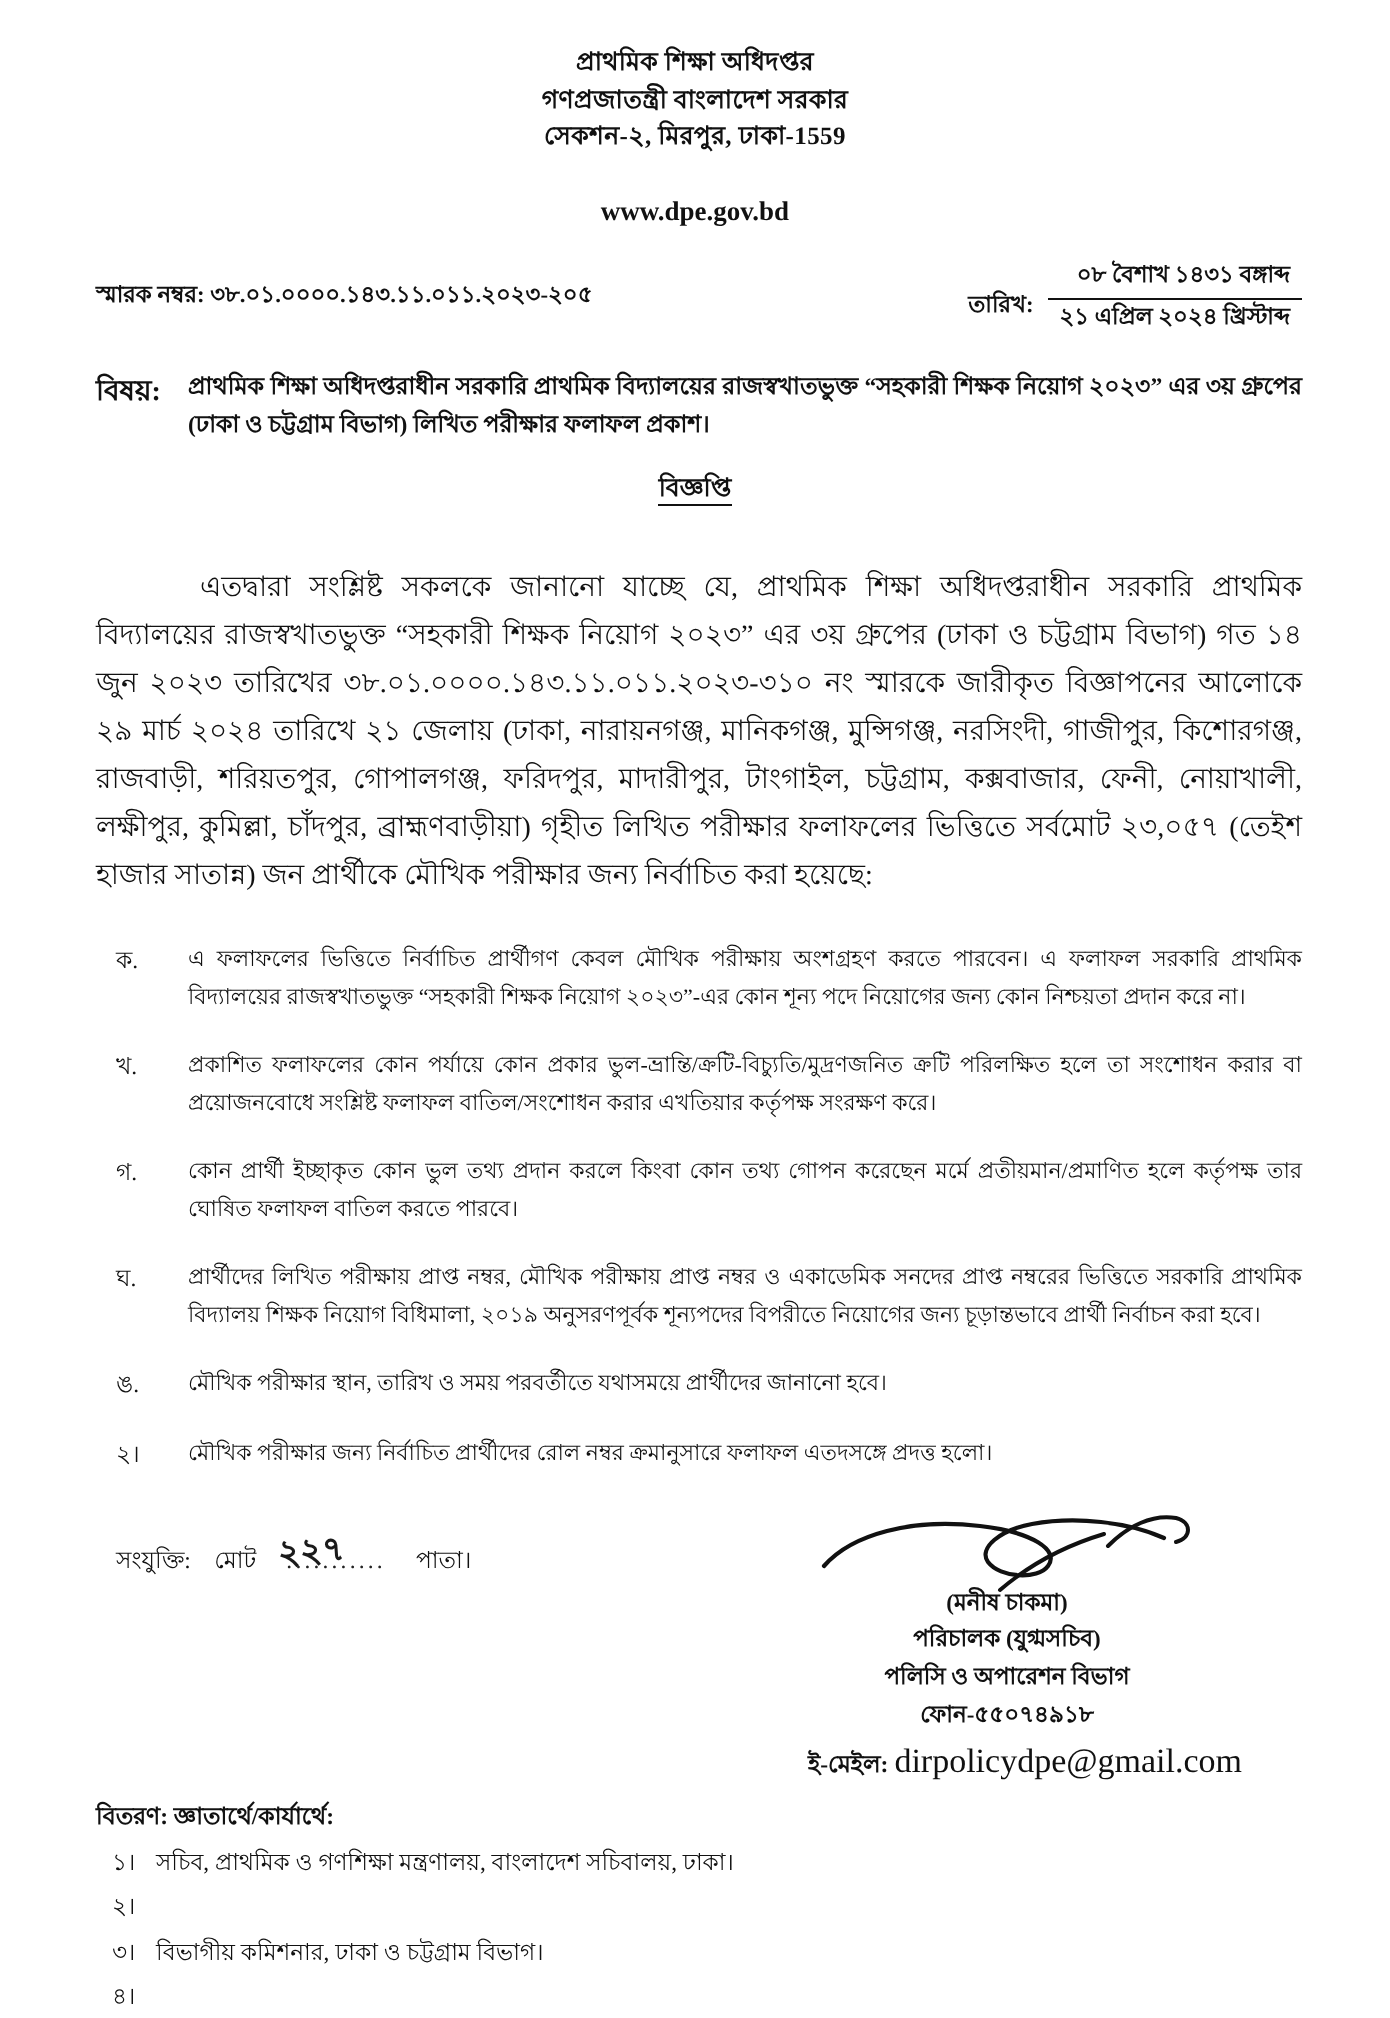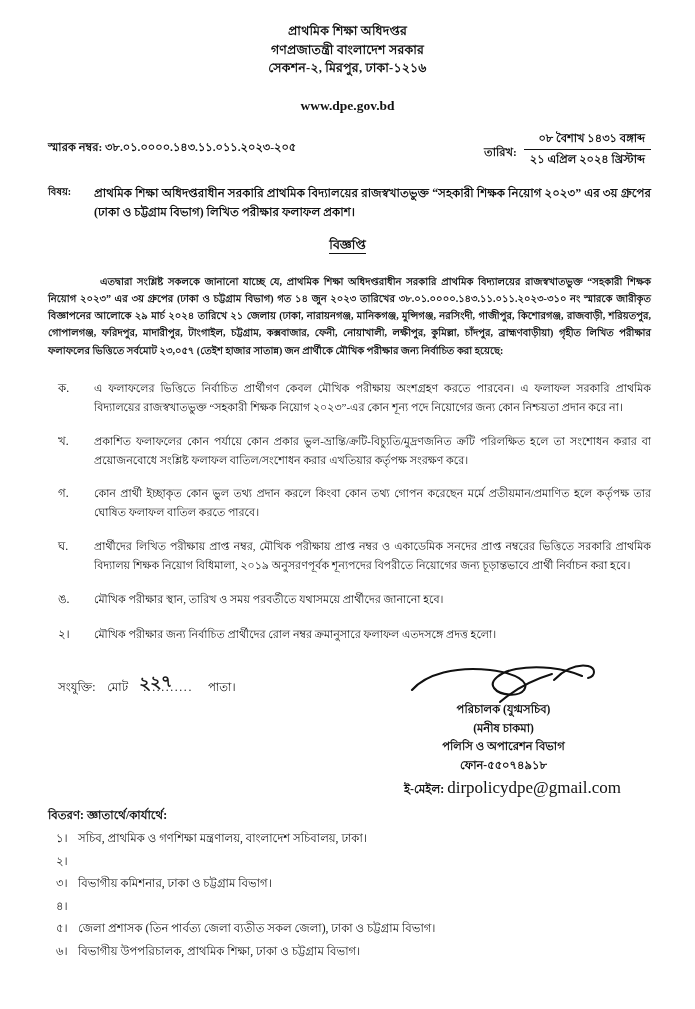--- a/index.html
+++ b/index.html
@@ -251,7 +251,7 @@
   <div class="letterhead">
     <div class="lh-line">প্রাথমিক শিক্ষা অধিদপ্তর</div>
     <div class="lh-line">গণপ্রজাতন্ত্রী বাংলাদেশ সরকার</div>
-    <div class="lh-line">সেকশন-২, মিরপুর, ঢাকা-১২১৬</div>
+    <div class="lh-line">সেকশন-২, মিরপুর, ঢাকা-1559</div>
     <div class="lh-url">www.dpe.gov.bd</div>
   </div>
 

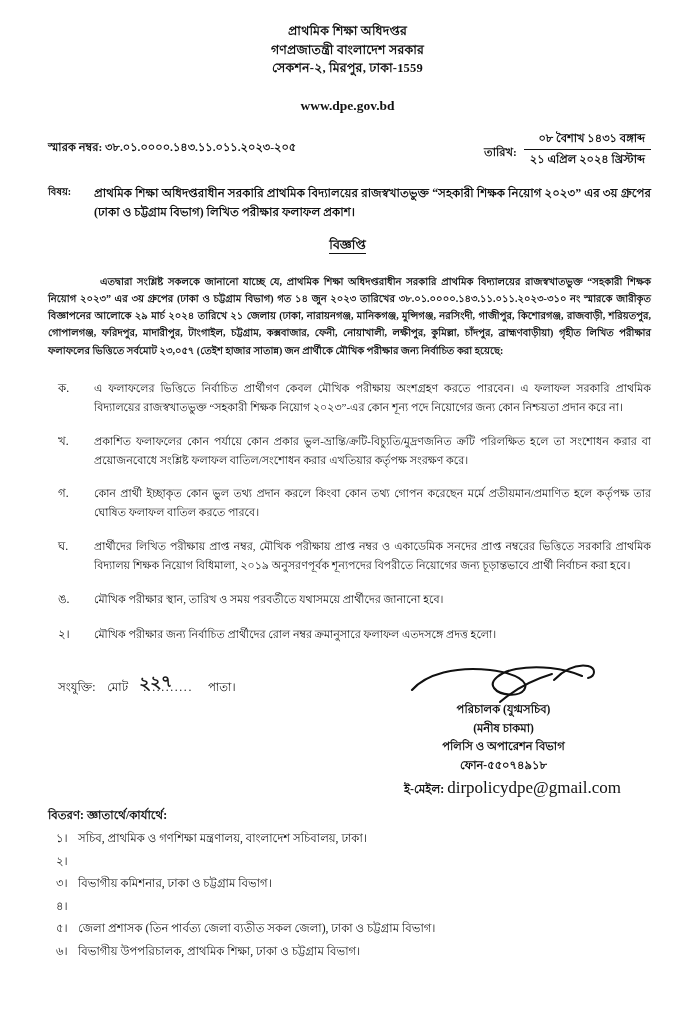--- a/index.html
+++ b/index.html
@@ -88,7 +88,7 @@
     align-items: flex-start;
   }
   .subject-label {
-    font-size: 10px;
+    font-size: 14px;
     font-weight: bold;
     width: 46px;
     flex: 0 0 46px;

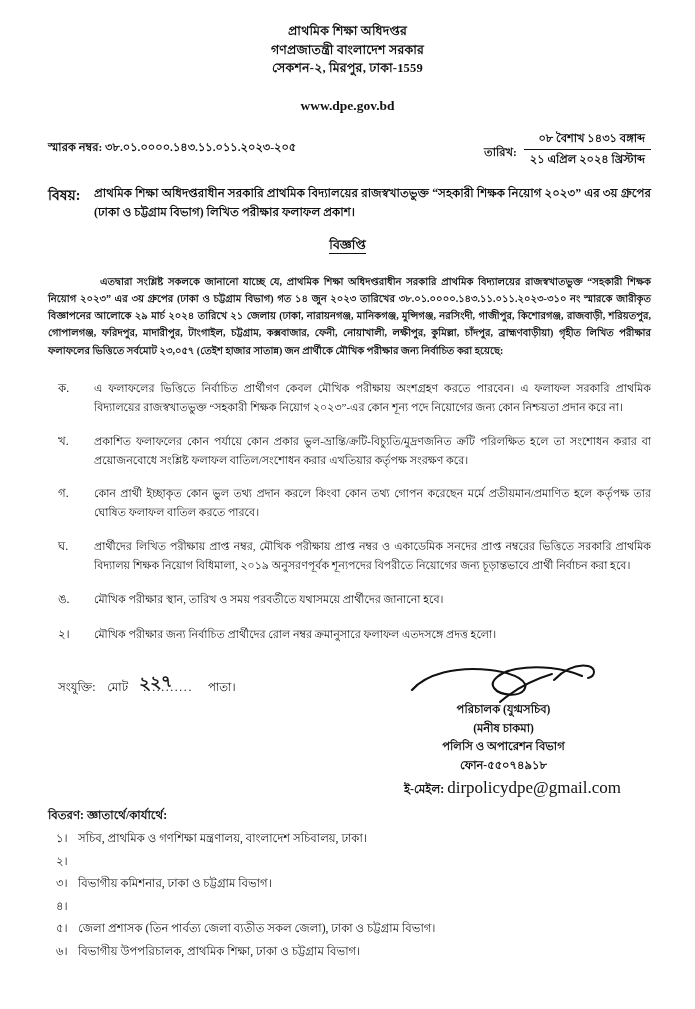--- a/index.html
+++ b/index.html
@@ -115,13 +115,12 @@
 
   
   .body-para {
-    margin-top: 17px;
-    padding: 0 4px 0 8px;
-    font-size: 10px;
+    margin-top: 28px;
+    padding: 0 4px 0 8px;
+    font-size: 14px;
     line-height: 1.72;
     text-align: justify;
     text-indent: 52px;
-    font-weight: bold;
   }
 
   

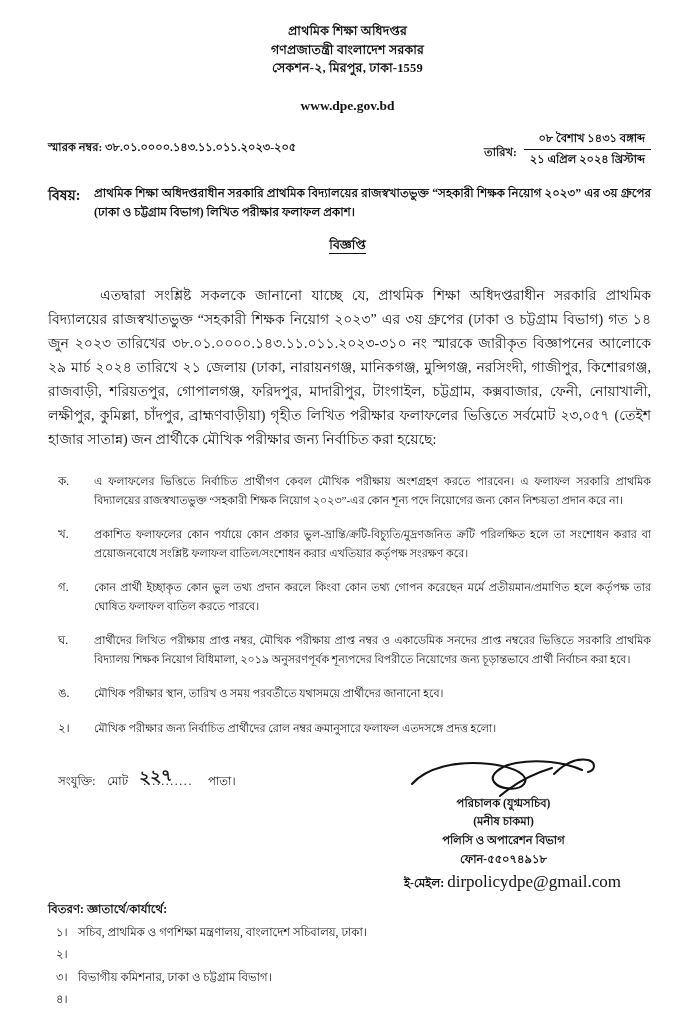--- a/index.html
+++ b/index.html
@@ -323,8 +323,8 @@
         <path d="M96 42 C 110 30, 128 20, 148 14" fill="none" stroke="#111" stroke-width="2" stroke-linecap="round"></path>
         <path d="M150 20 C 160 10, 172 4, 184 6 C 192 8, 192 16, 184 18" fill="none" stroke="#111" stroke-width="2" stroke-linecap="round"></path>
       </svg>
+      <div class="sign-line">(মনীষ চাকমা)</div>
       <div class="sign-line">পরিচালক (যুগ্মসচিব)</div>
-      <div class="sign-line">(মনীষ চাকমা)</div>
       <div class="sign-line">পলিসি ও অপারেশন বিভাগ</div>
       <div class="sign-line">ফোন-৫৫০৭৪৯১৮</div>
     </div>

